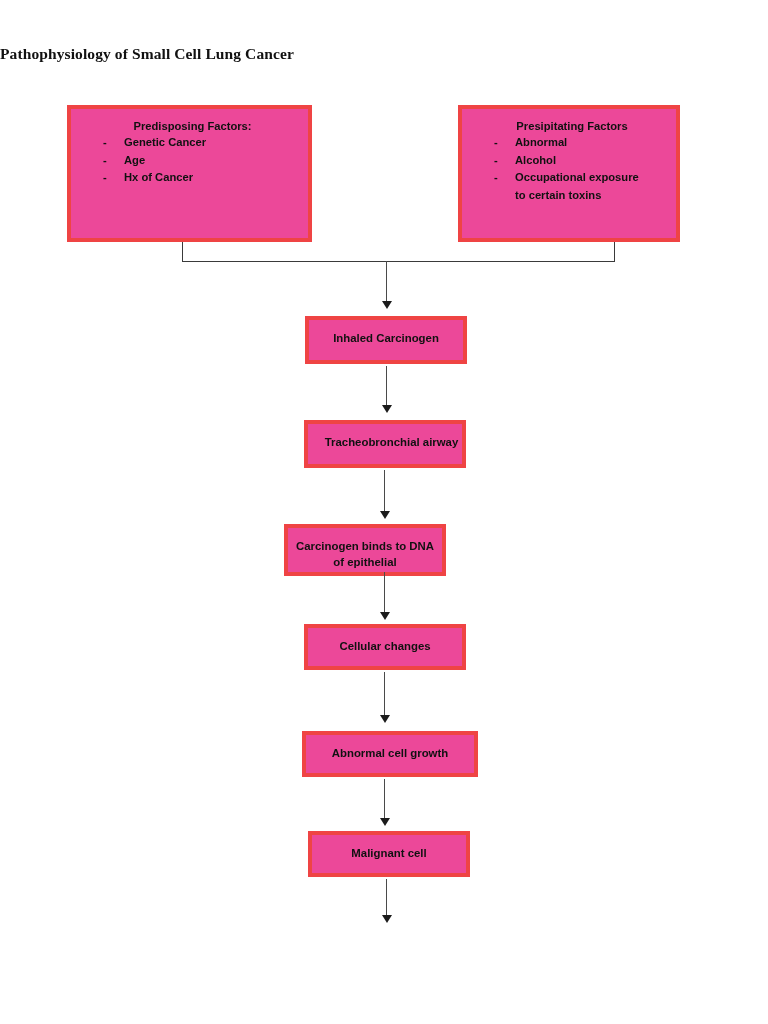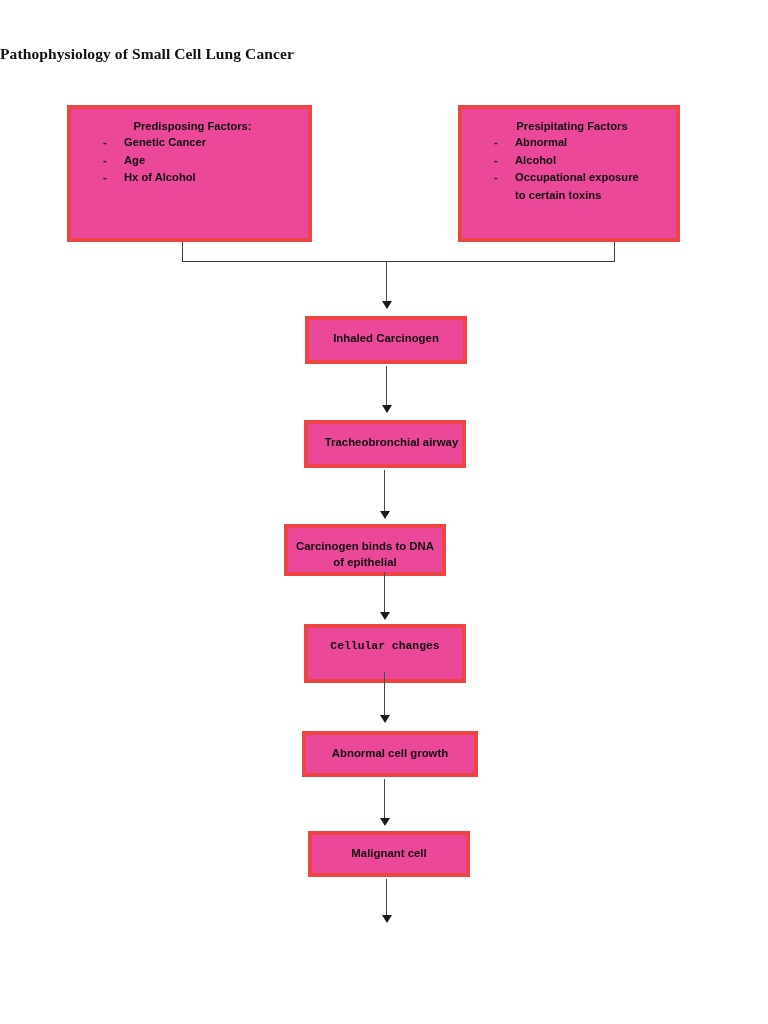--- a/index.html
+++ b/index.html
@@ -154,7 +154,7 @@
       </div>
       <div class="factor-item">
         <span class="factor-dash">-</span>
-        <span class="factor-item-text">Hx of Alcohol</span>
+        <span class="factor-item-text">Hx of Cancer</span>
       </div>
     </div>
   </div>

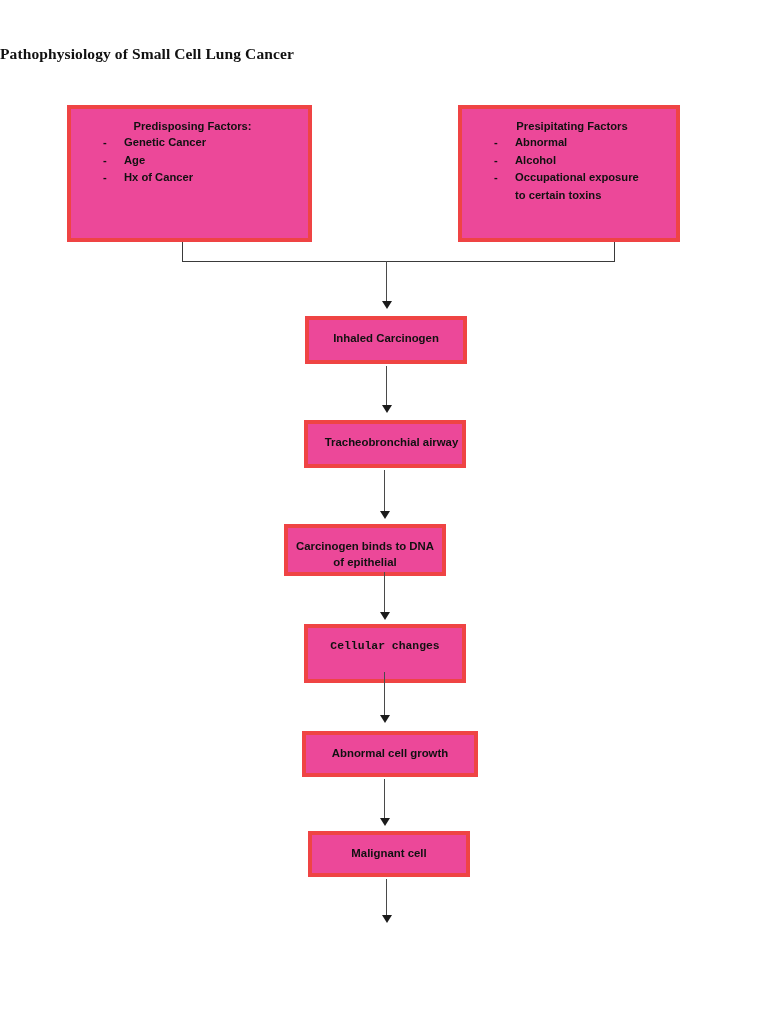--- a/index.html
+++ b/index.html
@@ -204,7 +204,7 @@
   <div class="arrow-shaft" style="left:384px; top:572px; height:43px;"></div>
   <div class="arrow-head" style="left:380px; top:612px;"></div>
 
-  <div class="node chain-node" style="left:304px; top:624px; width:162px; height:59px;font-family:Liberation Mono, monospace;">
+  <div class="node chain-node" style="left:304px; top:624px; width:162px; height:46px;">
     <span class="chain-label">Cellular changes</span>
   </div>
   <div class="arrow-shaft" style="left:384px; top:672px; height:46px;"></div>

